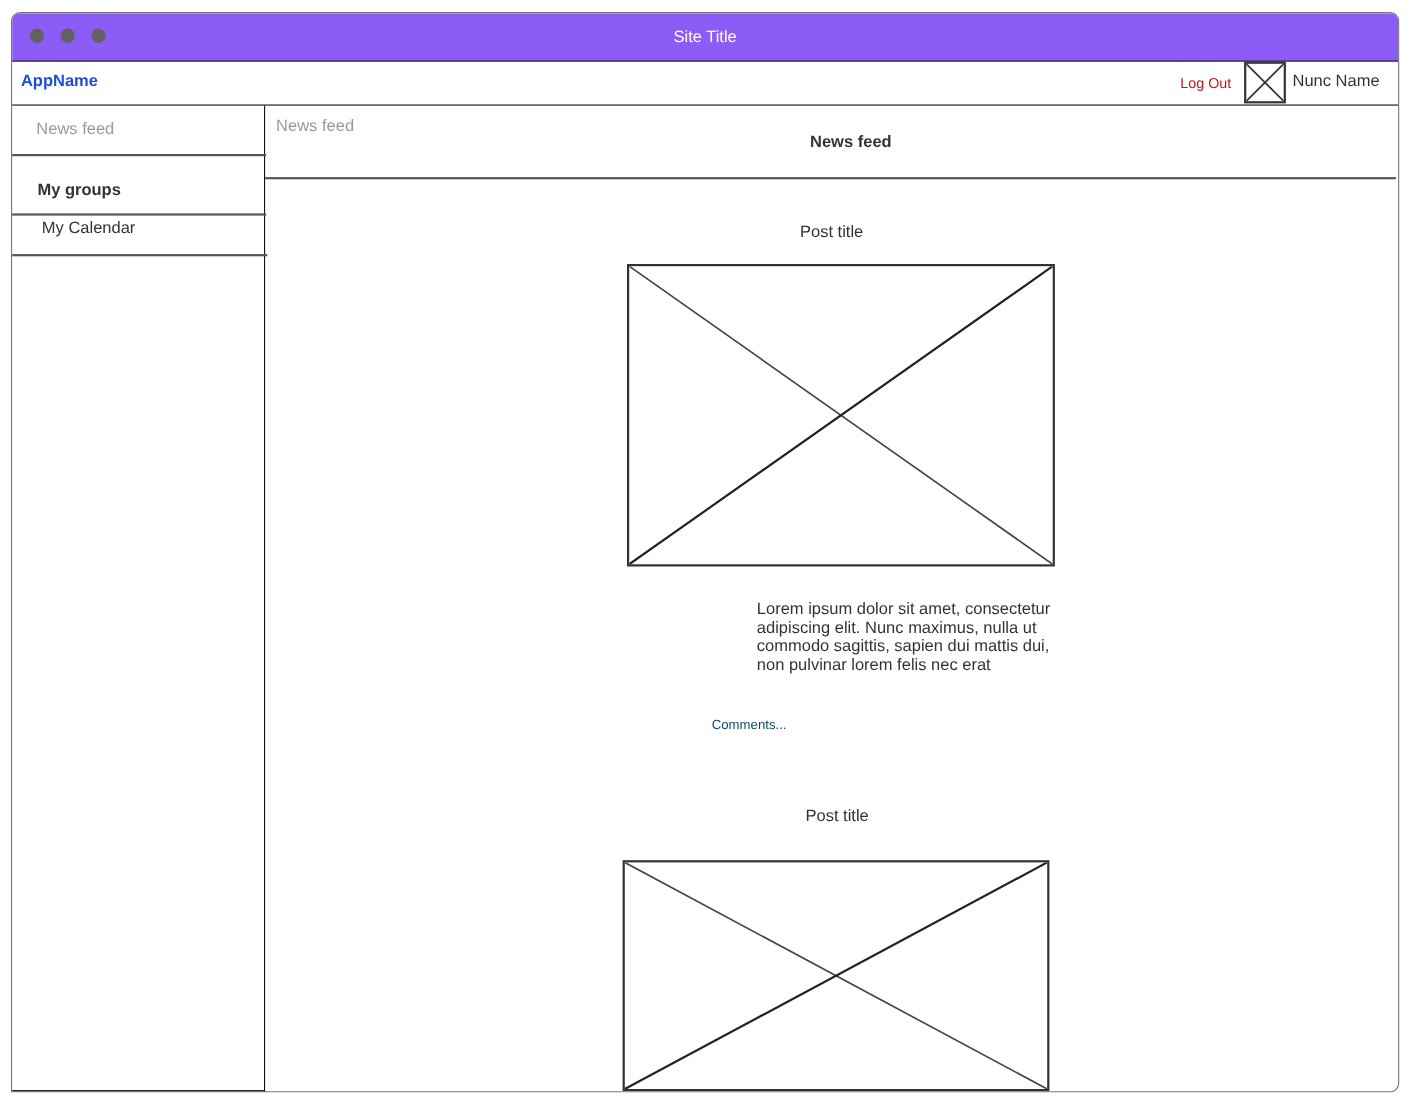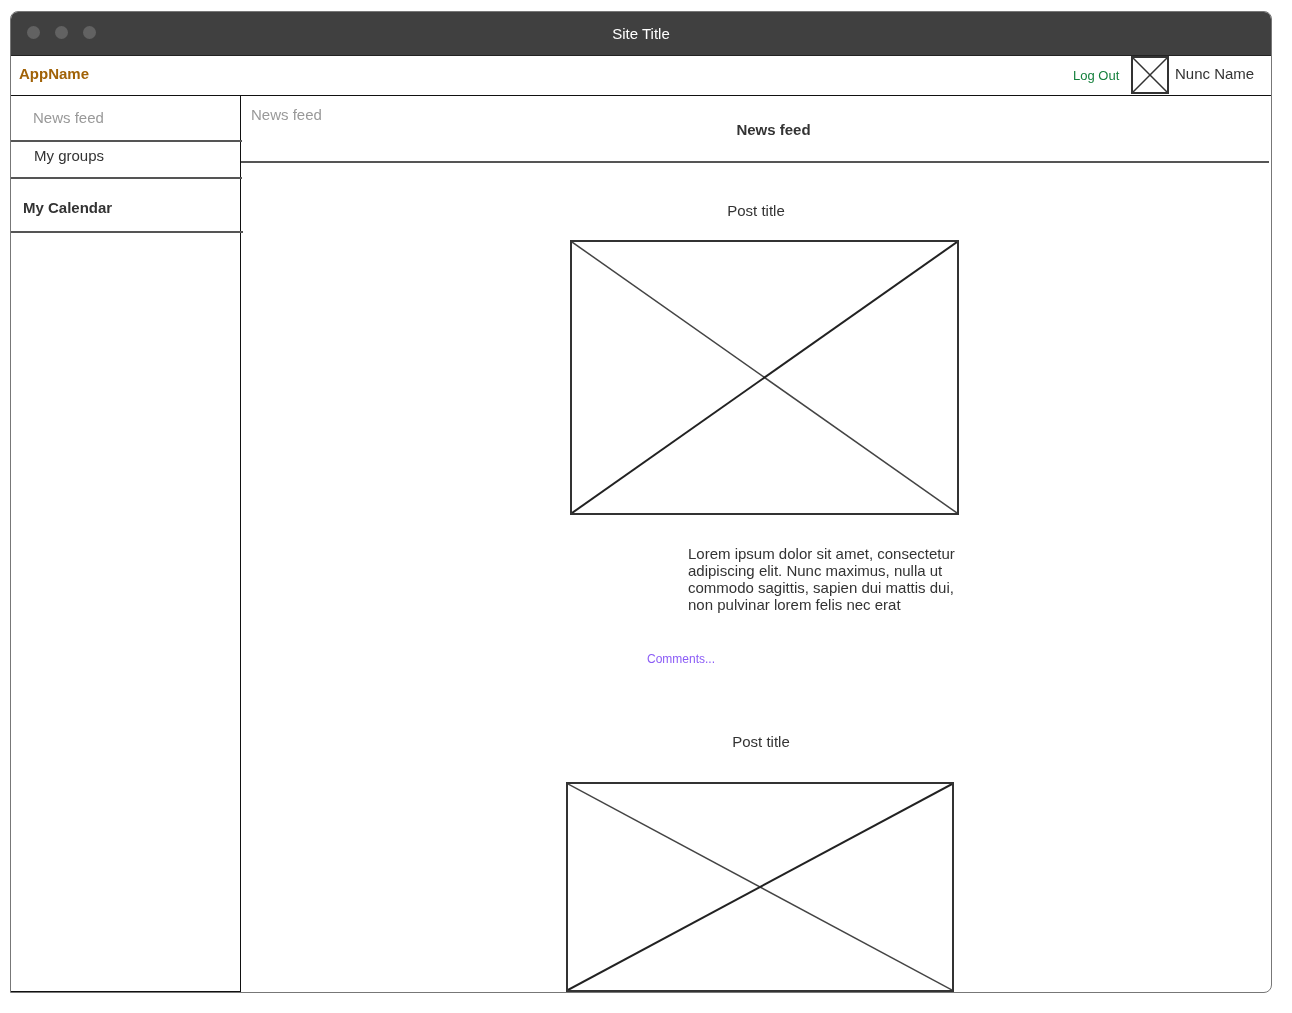--- a/index.html
+++ b/index.html
@@ -29,7 +29,7 @@
       left: 0; top: 0;
       width: 100%;
       height: 43px;
-      background: #404040;
+      background: #8b5cf6;
       border-bottom: 1px solid #222;
     }
     .traffic {

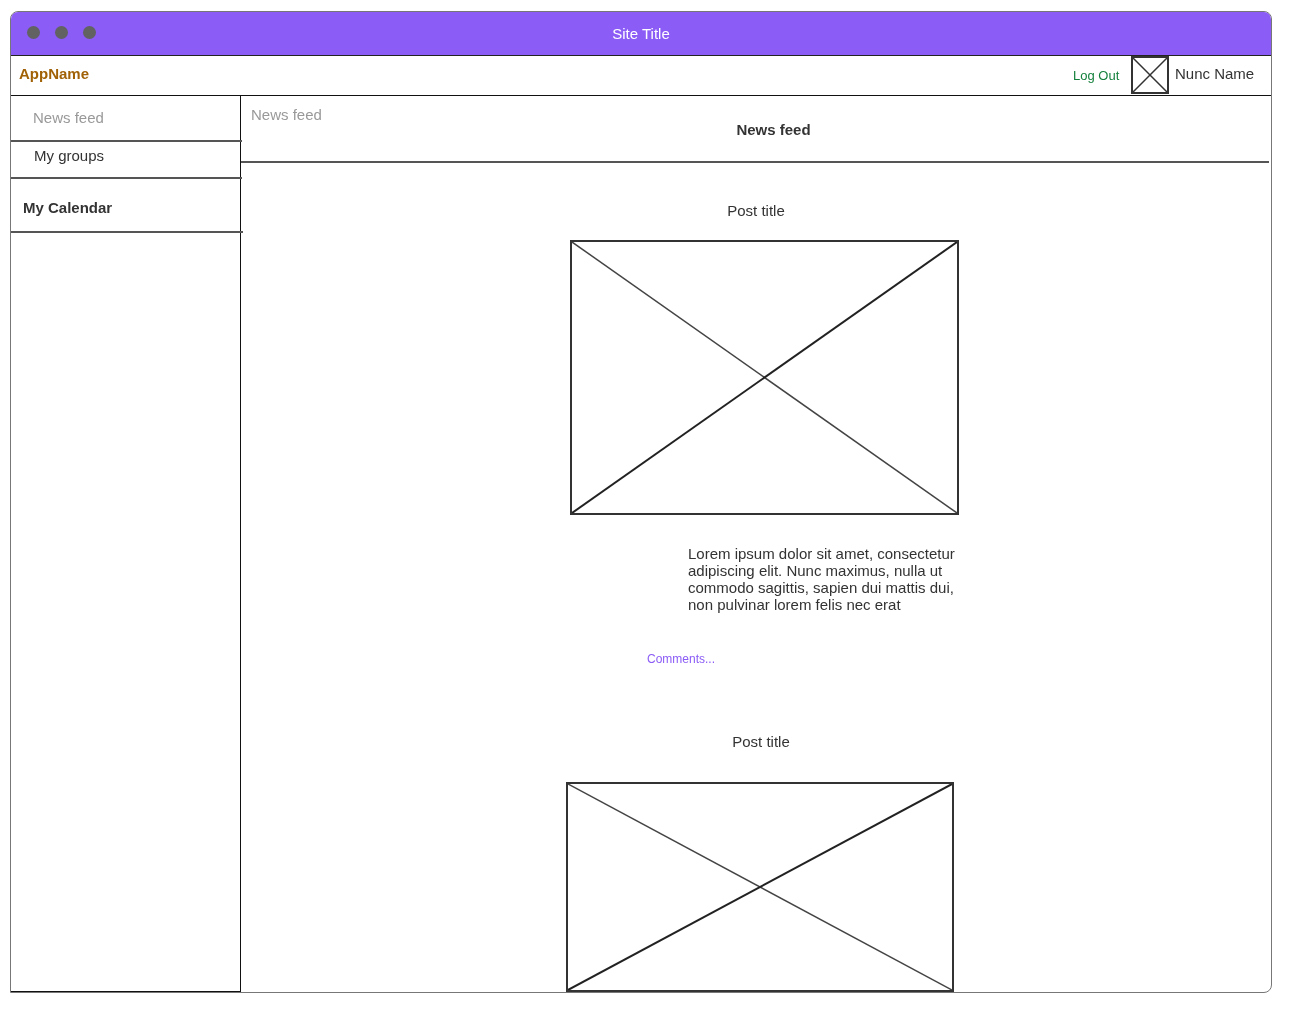--- a/index.html
+++ b/index.html
@@ -62,7 +62,7 @@
       top: 10px;
       font-weight: bold;
       font-size: 15px;
-      color: #a16207;
+      color: #1d4ed8;
     }
     .logout {
       position: absolute;

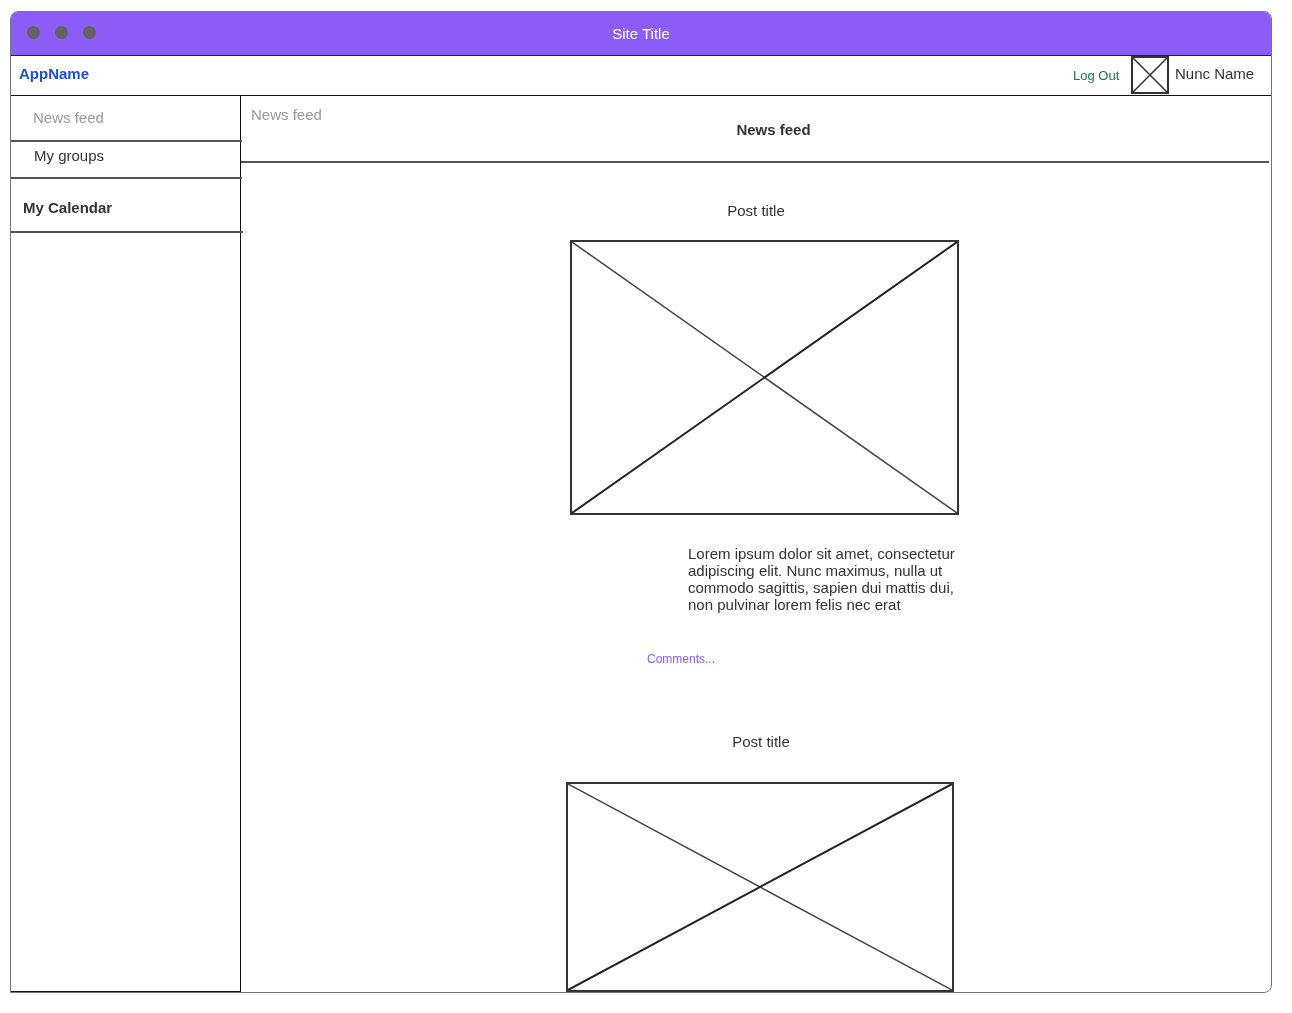--- a/index.html
+++ b/index.html
@@ -69,7 +69,7 @@
       left: 1062px;
       top: 13px;
       font-size: 13px;
-      color: #15803d;
+      color: #b91c1c;
       cursor: pointer;
     }
     .avatar {

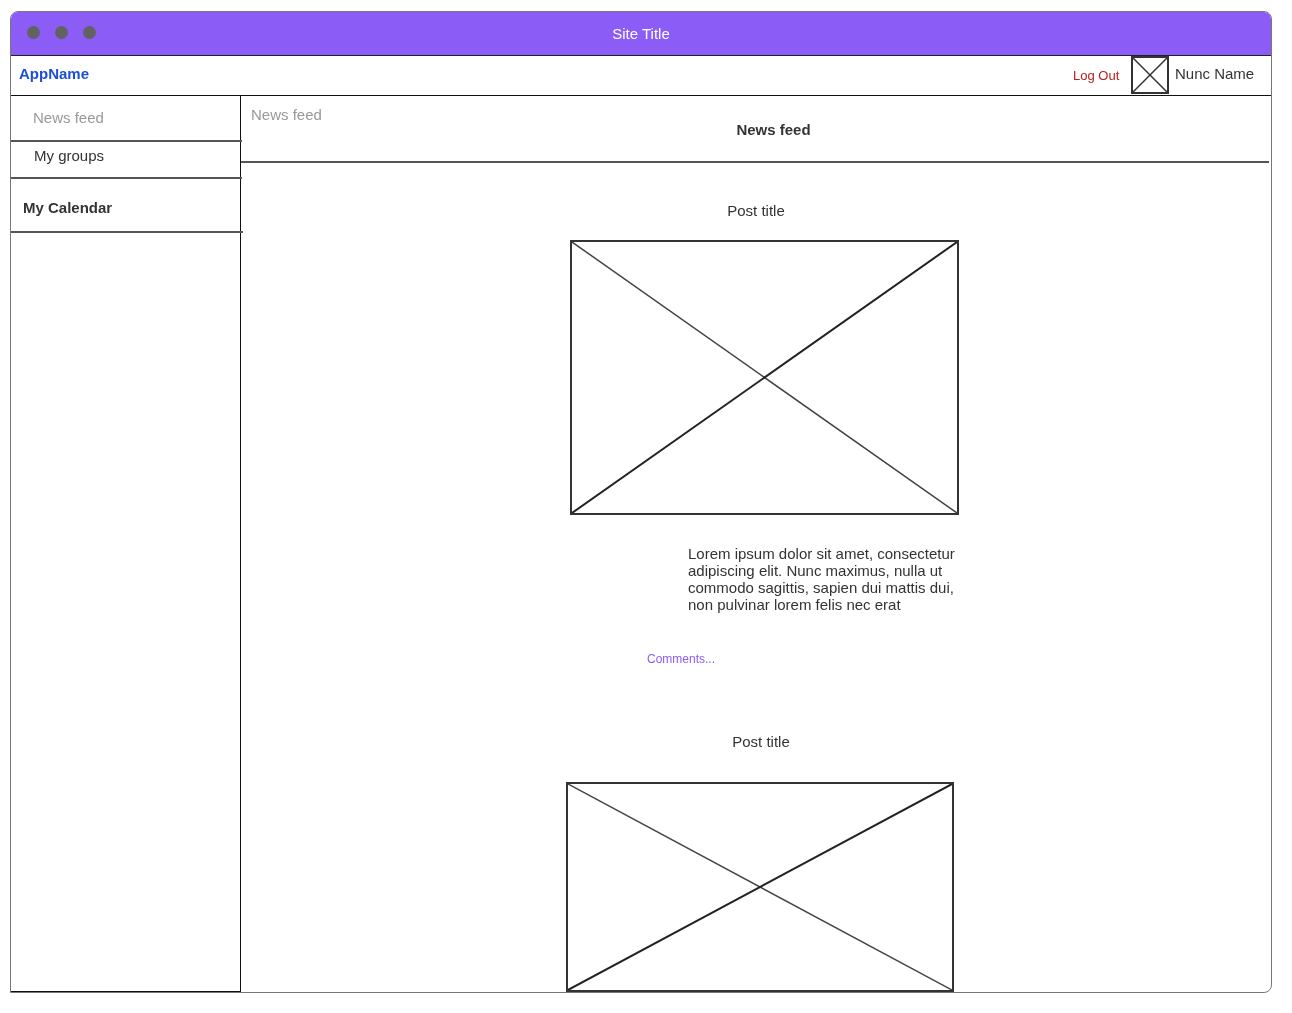--- a/index.html
+++ b/index.html
@@ -195,7 +195,7 @@
     <div class="nav-item" style="top:0;height:46px;">
       <span style="left:22px;top:13px;color:#999;">News feed</span>
     </div>
-    <div class="nav-item" style="top:41px;height:42px;">
+    <div class="nav-item" style="top:58px;height:42px;font-weight:bold;">
       <span style="left:23px;top:10px;color:#333;">My groups</span>
     </div>
     <div class="nav-item" style="top:88px;height:49px;width:232px;">

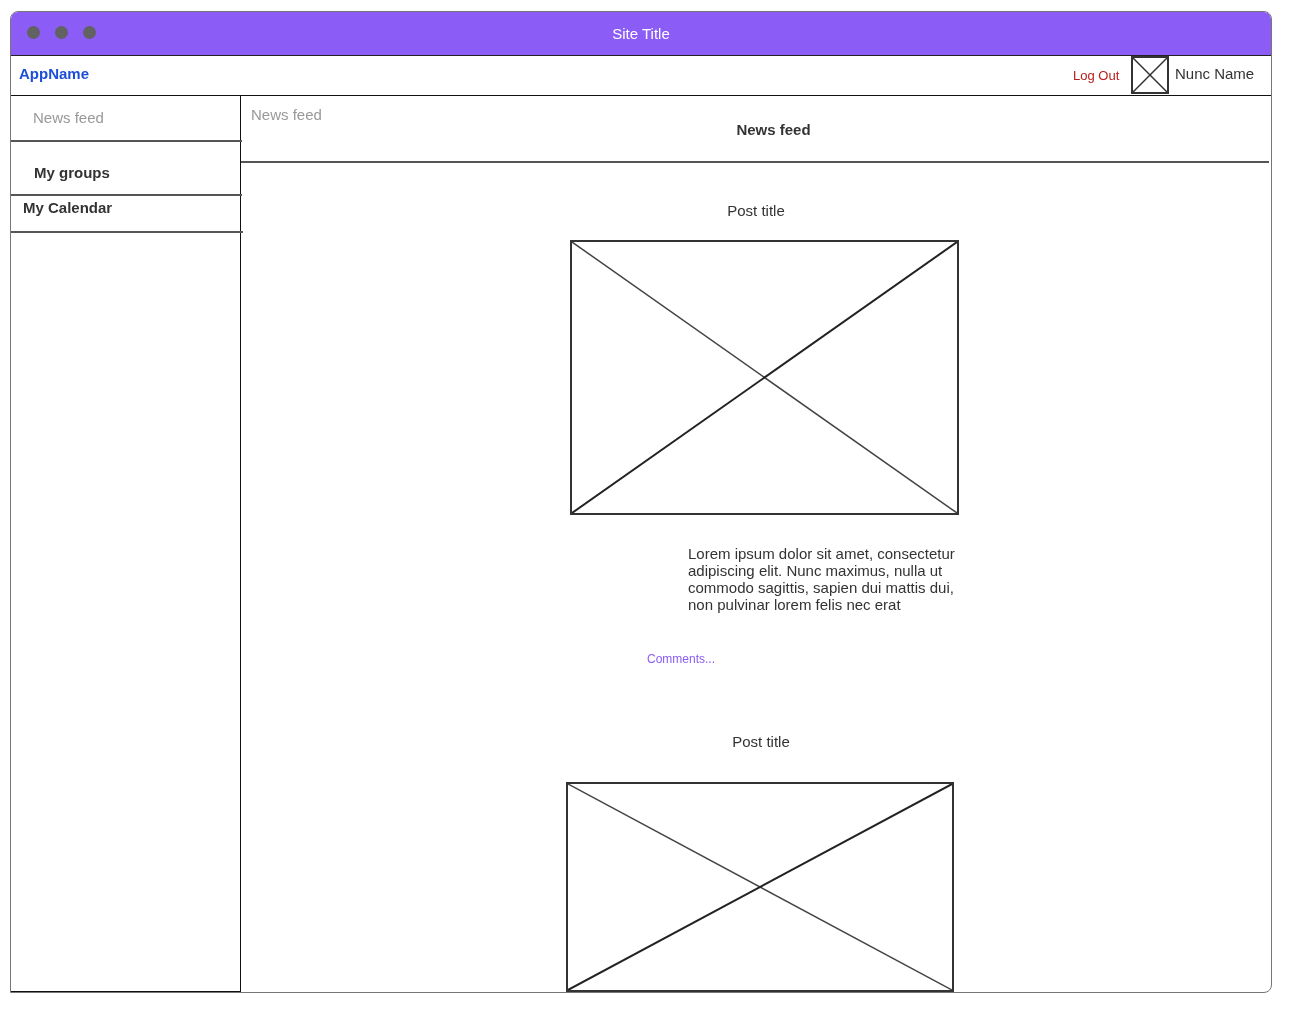--- a/index.html
+++ b/index.html
@@ -199,7 +199,7 @@
       <span style="left:23px;top:10px;color:#333;">My groups</span>
     </div>
     <div class="nav-item" style="top:88px;height:49px;width:232px;">
-      <span style="left:12px;top:15px;color:#333;font-weight:bold;">My Calendar</span>
+      <span style="left:27px;top:15px;color:#333;">My Calendar</span>
     </div>
   </div>
 

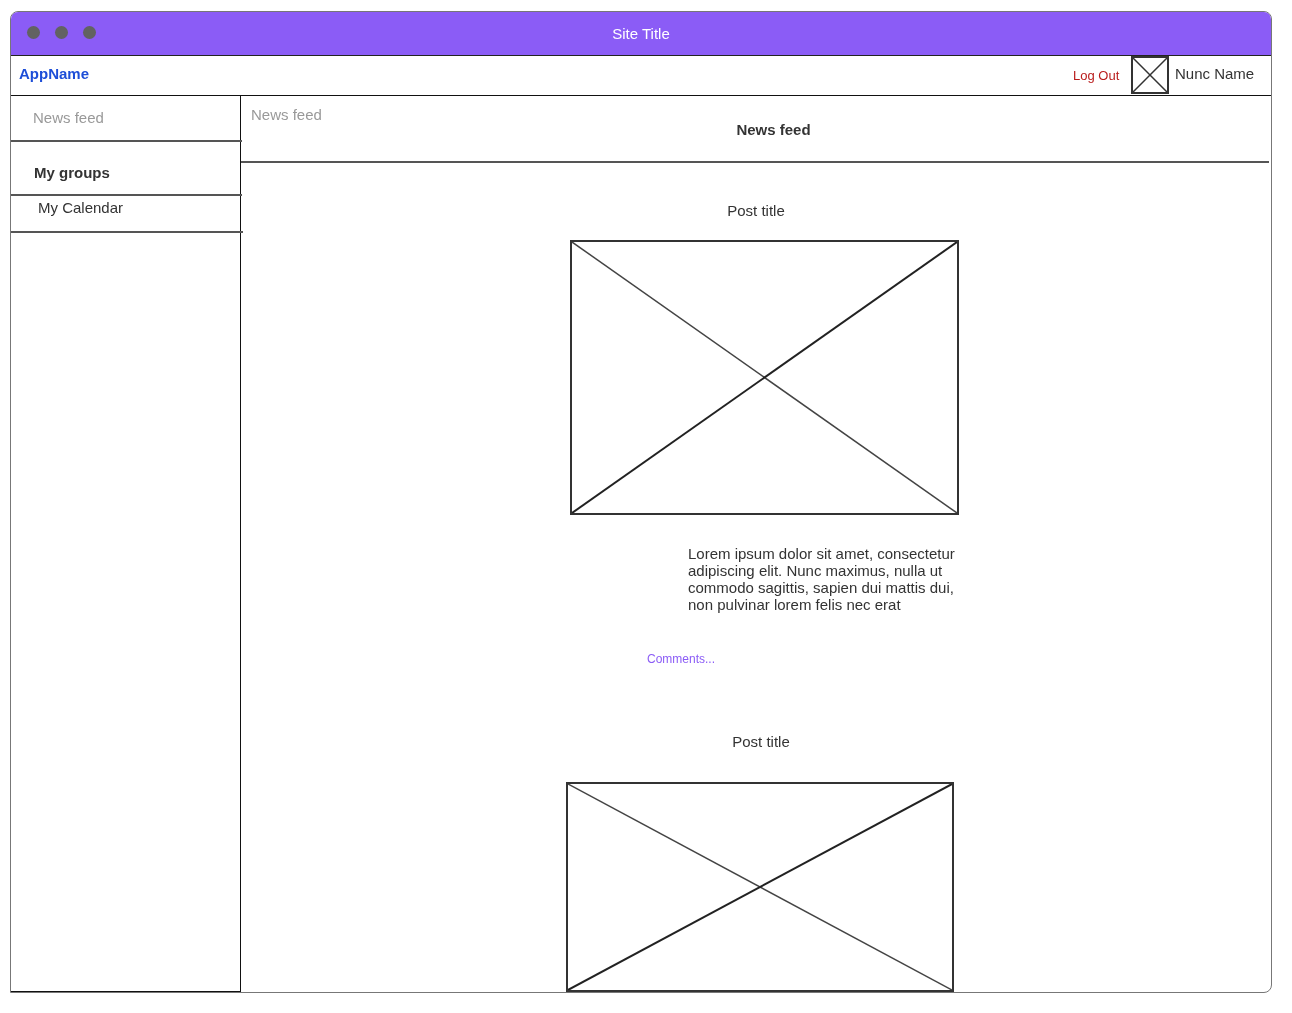--- a/index.html
+++ b/index.html
@@ -164,7 +164,7 @@
     .comments {
       position: absolute;
       font-size: 12px;
-      color: #8b5cf6;
+      color: #0c4a6e;
       cursor: pointer;
     }
   </style>

